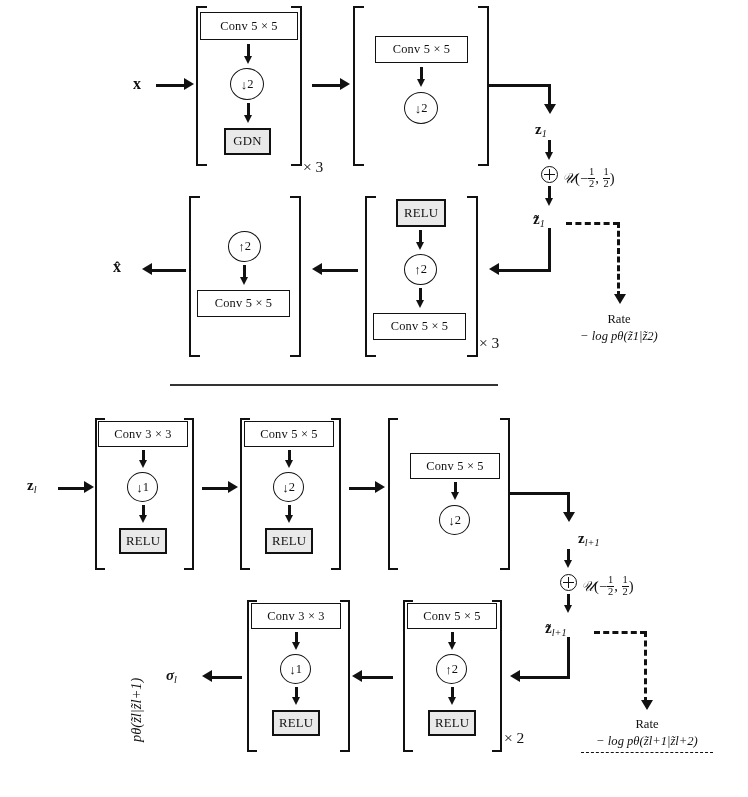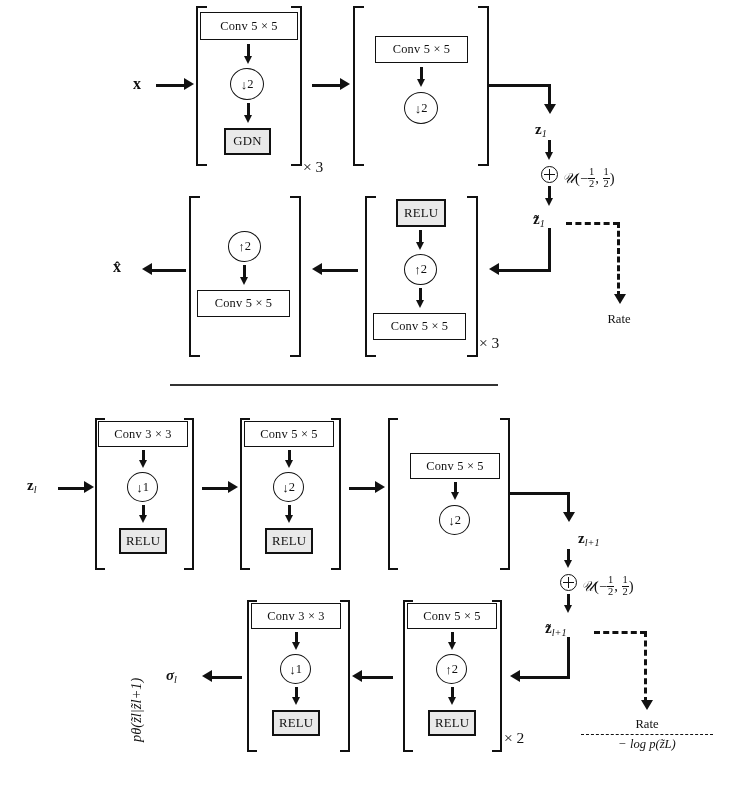--- a/index.html
+++ b/index.html
@@ -162,6 +162,7 @@
 
   <div class="ratebox" style="left:540px;top:311px;width:158px;">
     <div>Rate</div>
+    <div style="font-style:italic;">− log pθ(z̃1|z̃2)</div>
   </div>
 
   <div class="ar v" style="left:548px;top:228px;height:44px;"></div>

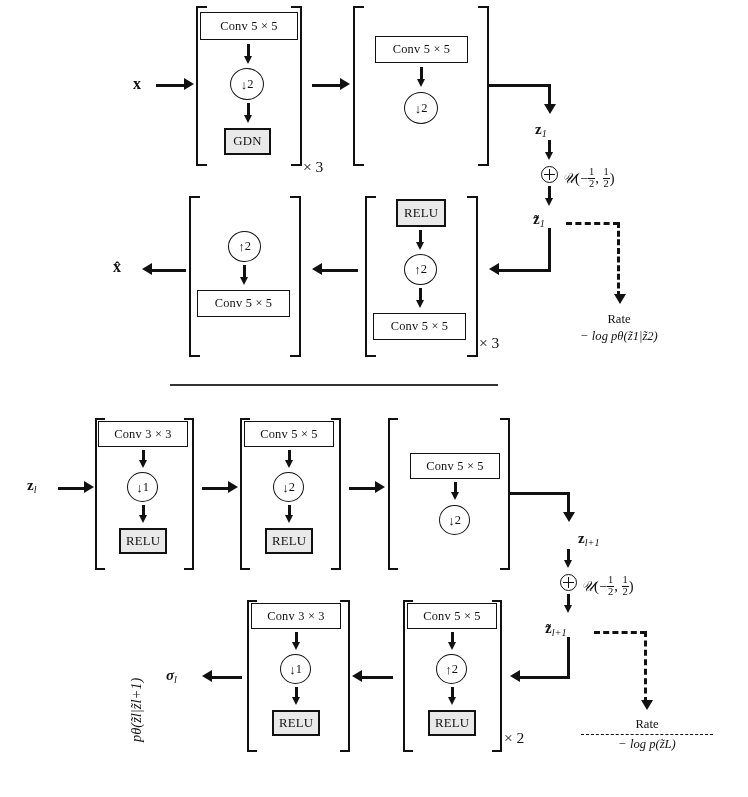--- a/index.html
+++ b/index.html
@@ -304,6 +304,7 @@
 
   <div class="ratebox" style="left:552px;top:716px;width:190px;">
     <div>Rate</div>
+    <div style="font-style:italic;">− log pθ(z̃l+1|z̃l+2)</div>
     <div class="rule" style="width:132px;"></div>
     <div style="font-style:italic;">− log  p(z̃L)</div>
   </div>

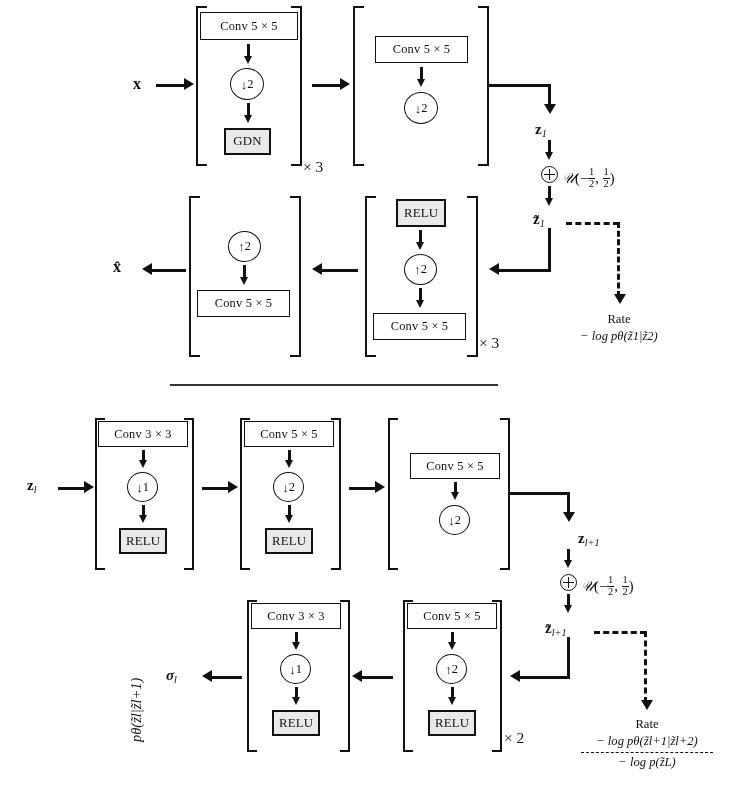--- a/index.html
+++ b/index.html
@@ -306,7 +306,6 @@
     <div>Rate</div>
     <div style="font-style:italic;">− log pθ(z̃l+1|z̃l+2)</div>
     <div class="rule" style="width:132px;"></div>
-    <div style="font-style:italic;">− log  p(z̃L)</div>
   </div>
 
   <div class="ar v" style="left:567px;top:637px;height:42px;"></div>

